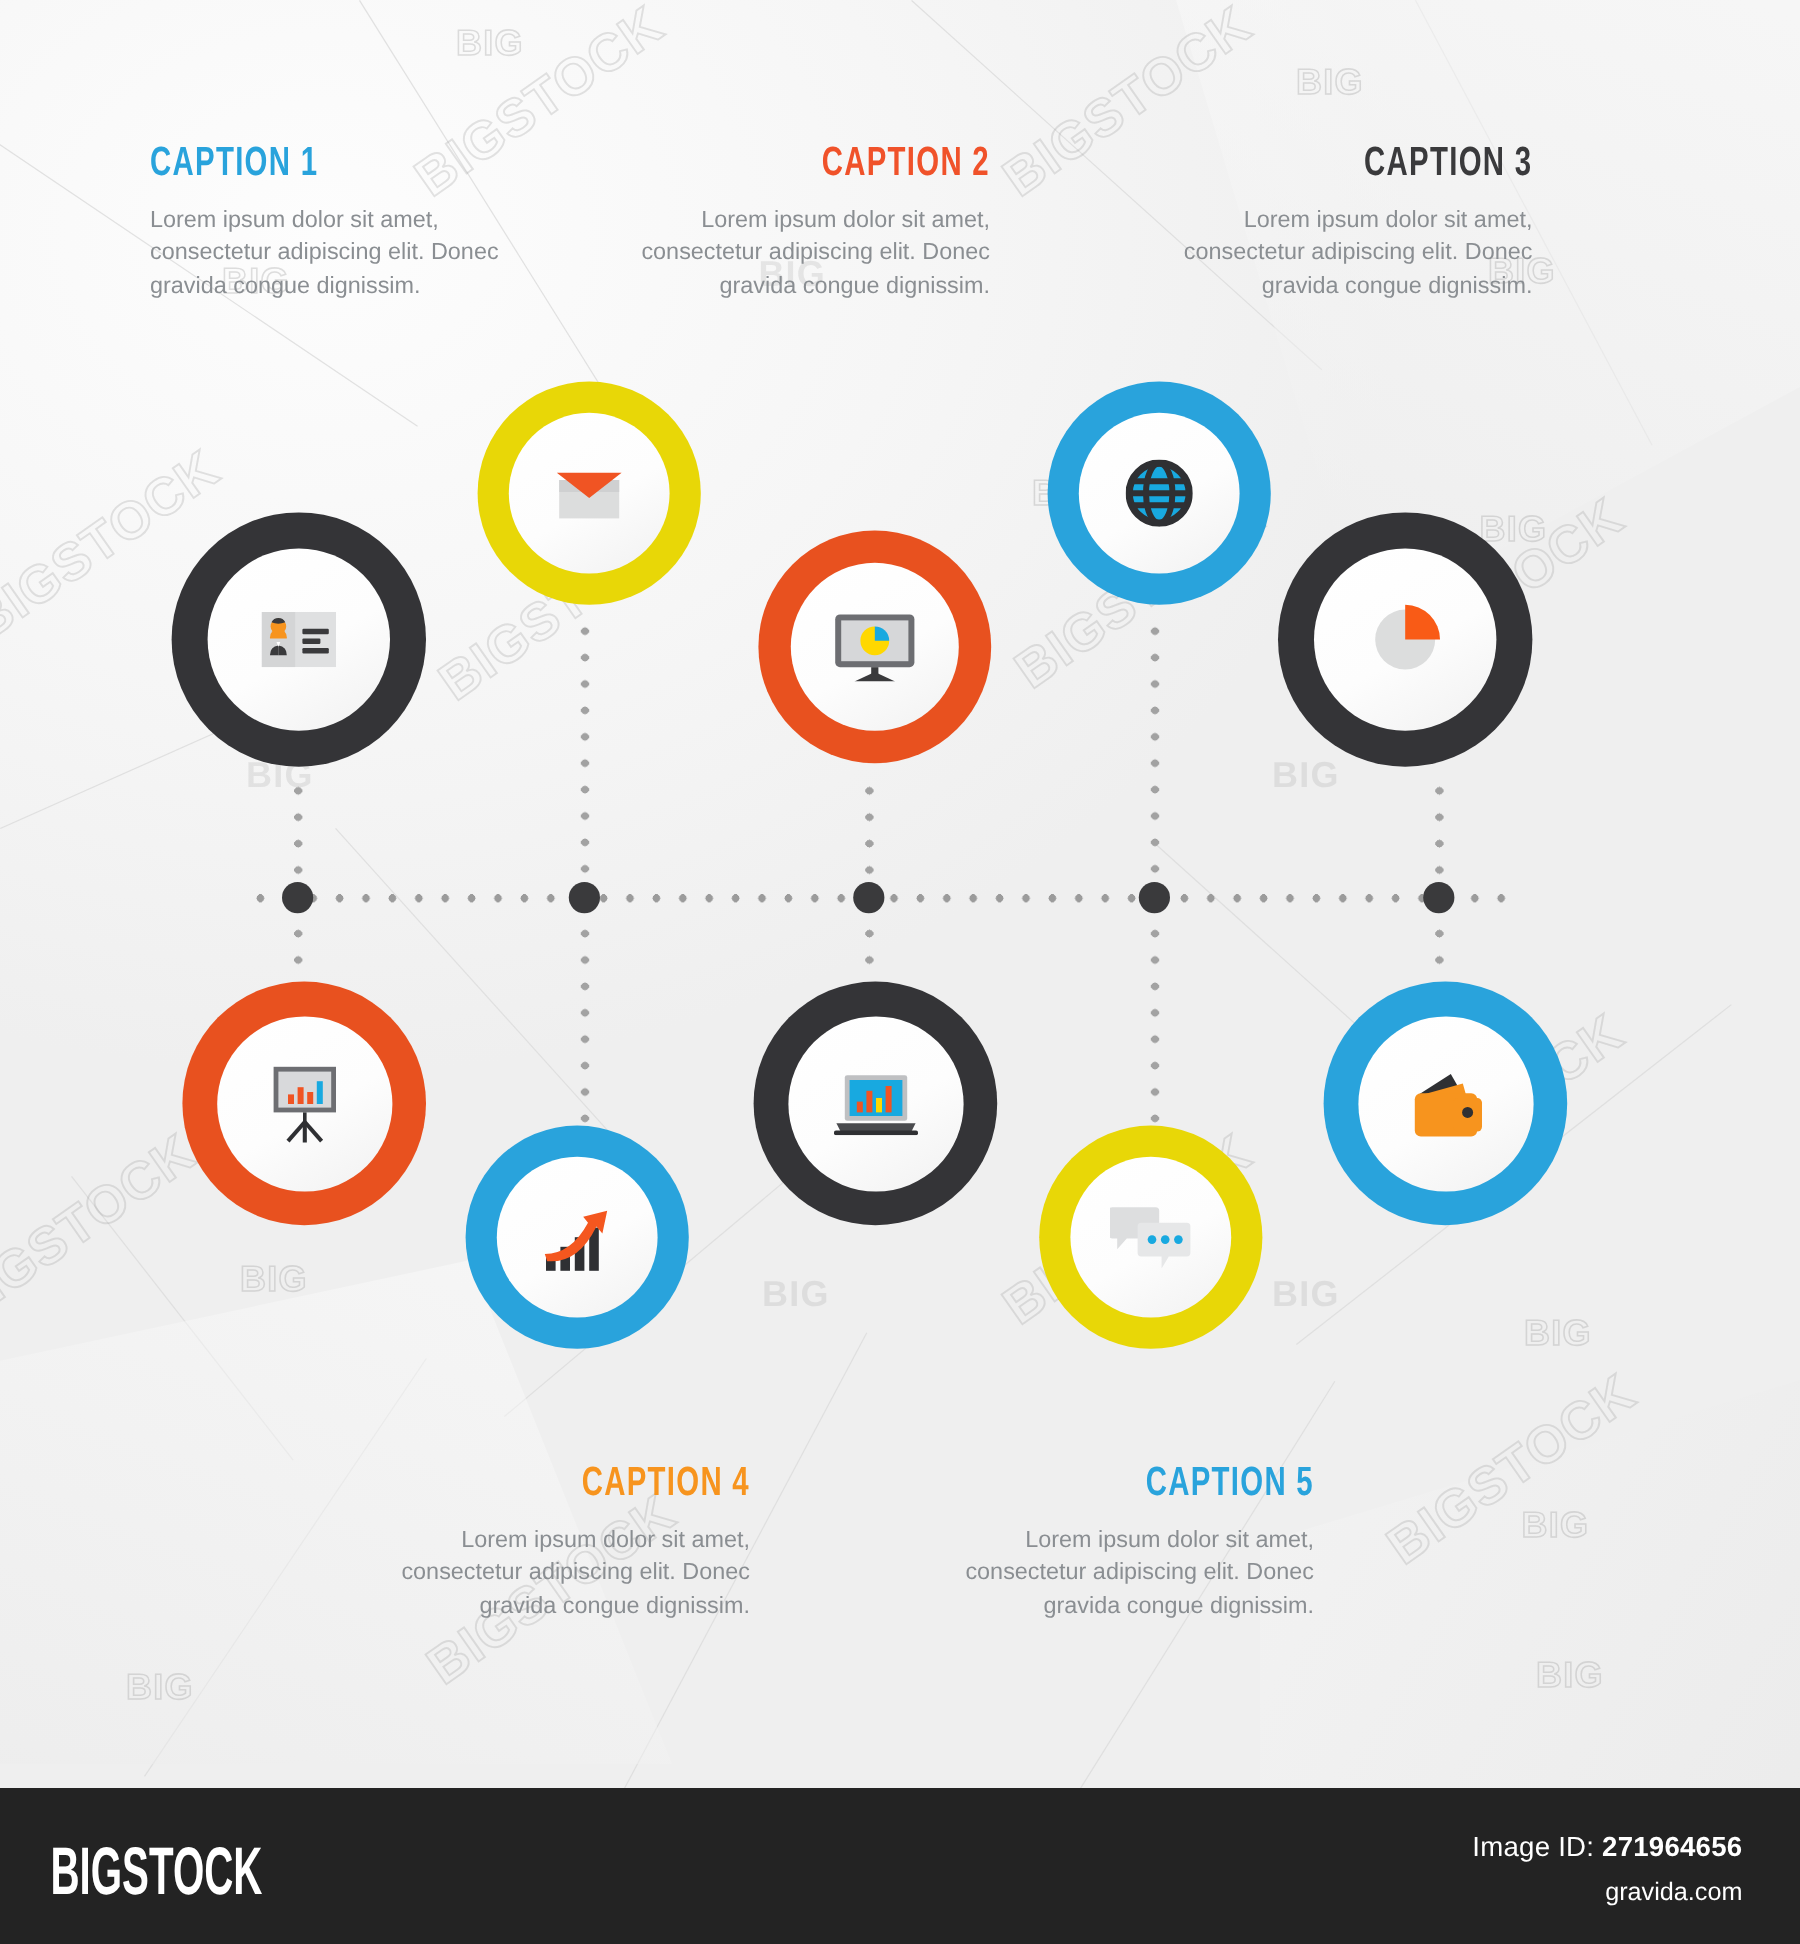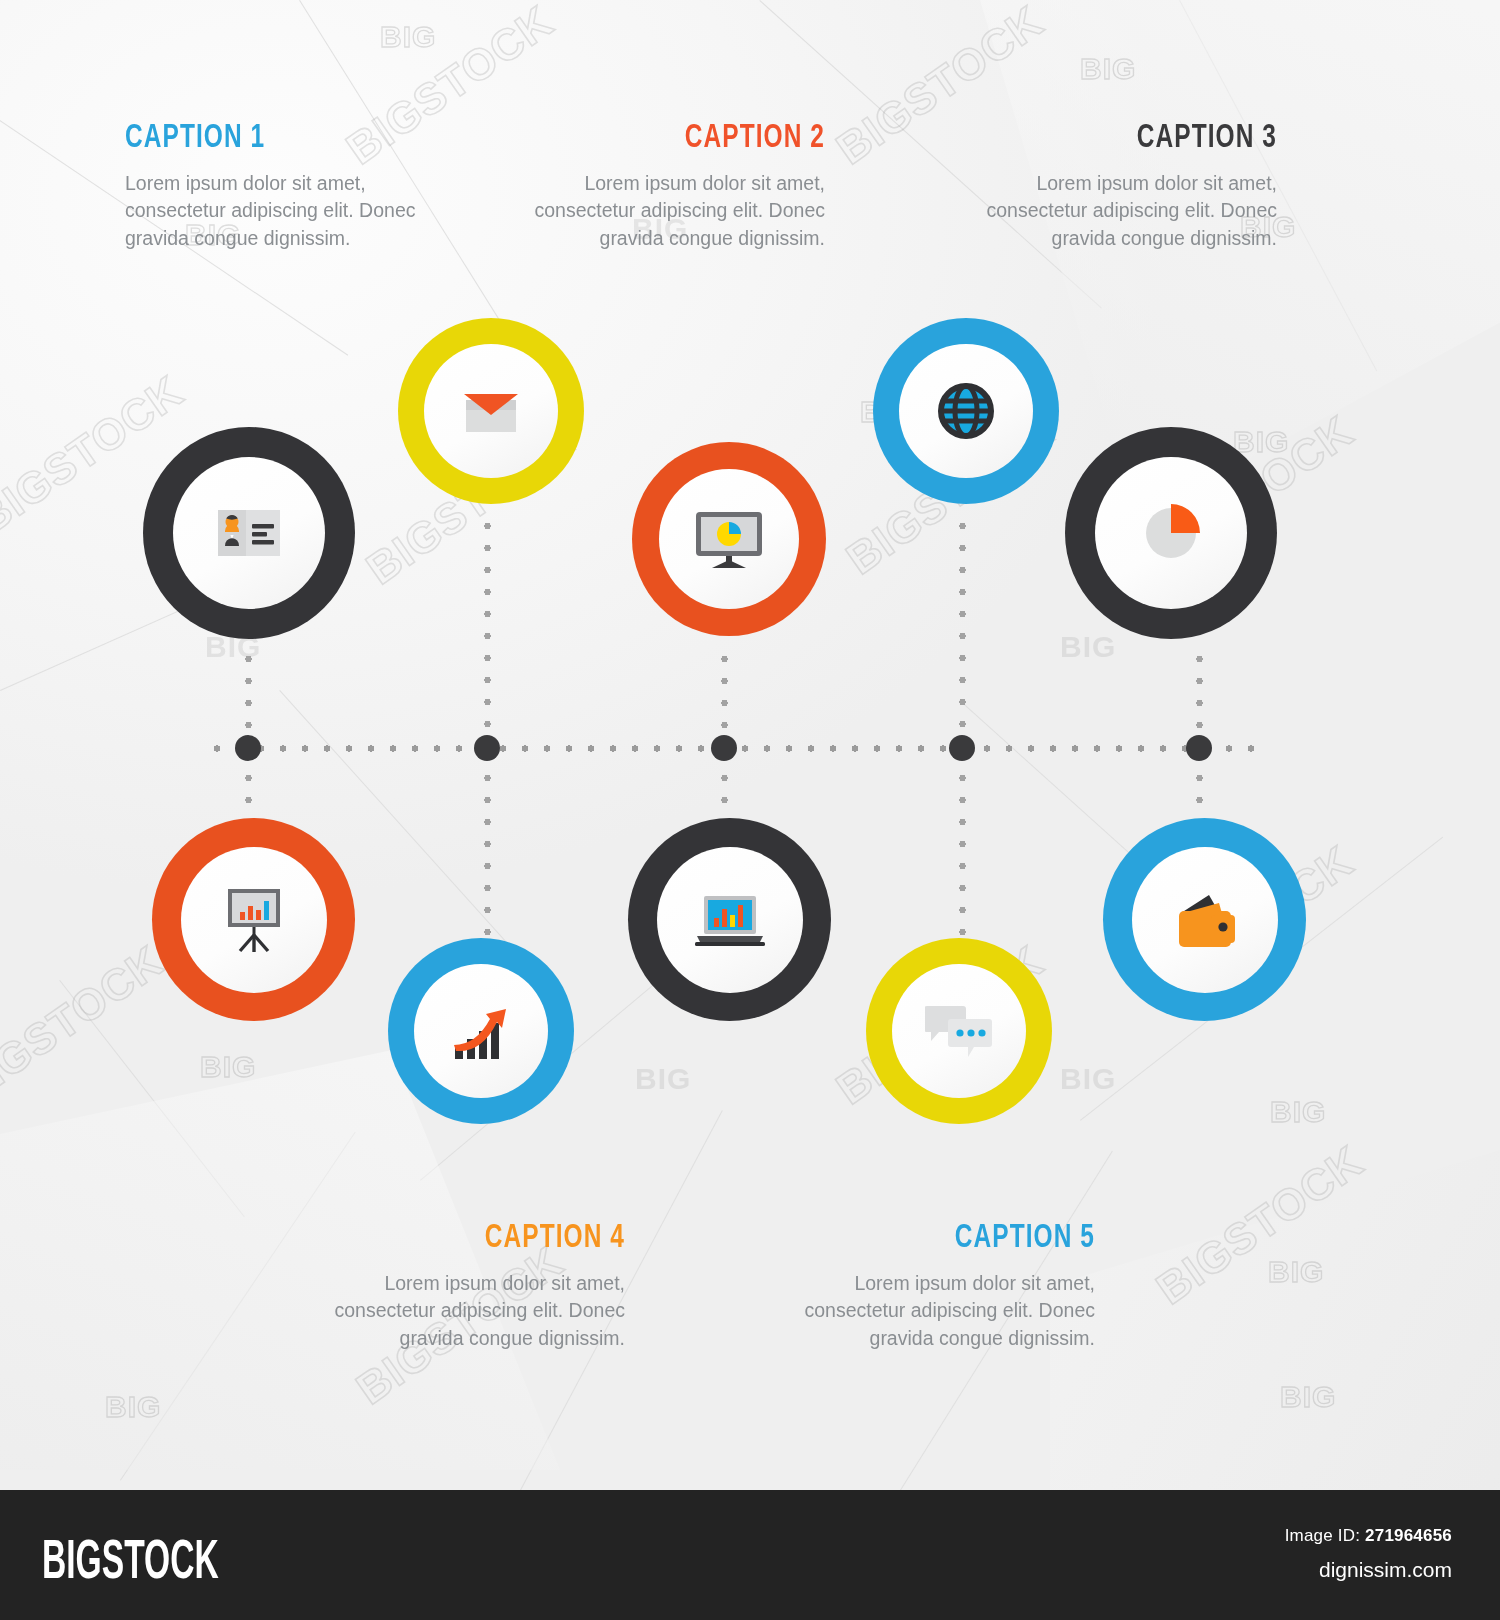--- a/index.html
+++ b/index.html
@@ -161,7 +161,7 @@
     color: #ffffff;
     font-family: "Liberation Sans Narrow", "Liberation Sans", sans-serif;
   }
-  #foot-right .idline { font-size: 17px; letter-spacing: .2px; text-align: center; }
+  #foot-right .idline { font-size: 23px; letter-spacing: .2px; text-align: center; }
   #foot-right .idline b { font-weight: 700; }
   #foot-right .site { font-size: 21px; margin-top: 12px; }
 </style>

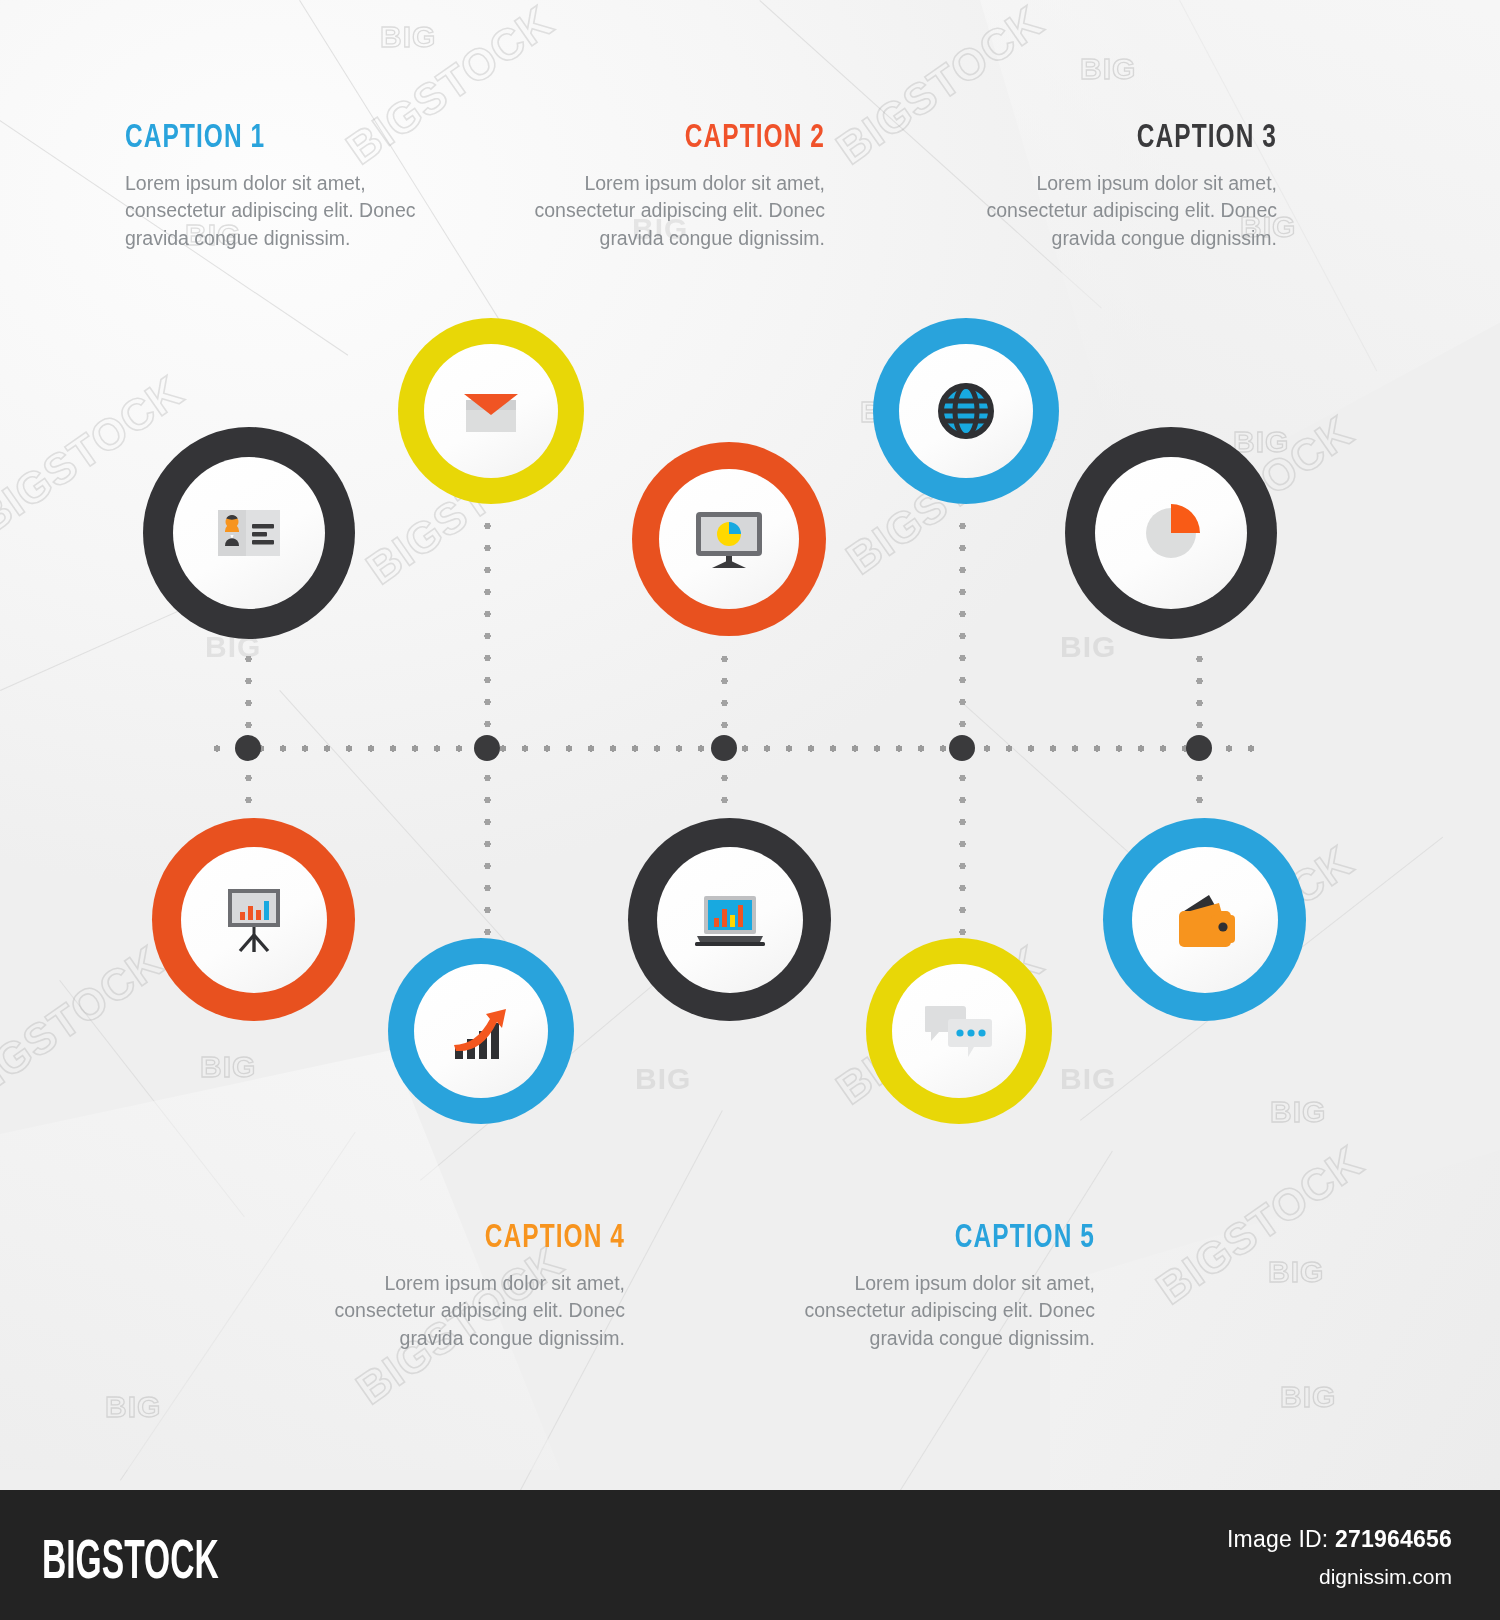--- a/index.html
+++ b/index.html
@@ -400,7 +400,7 @@
         <span>Image ID:</span>
         <b>271964656</b>
       </div>
-      <div class="site">dignissim.com</div>
+      <div class="site">gravida.com</div>
     </div>
   </div>
 

